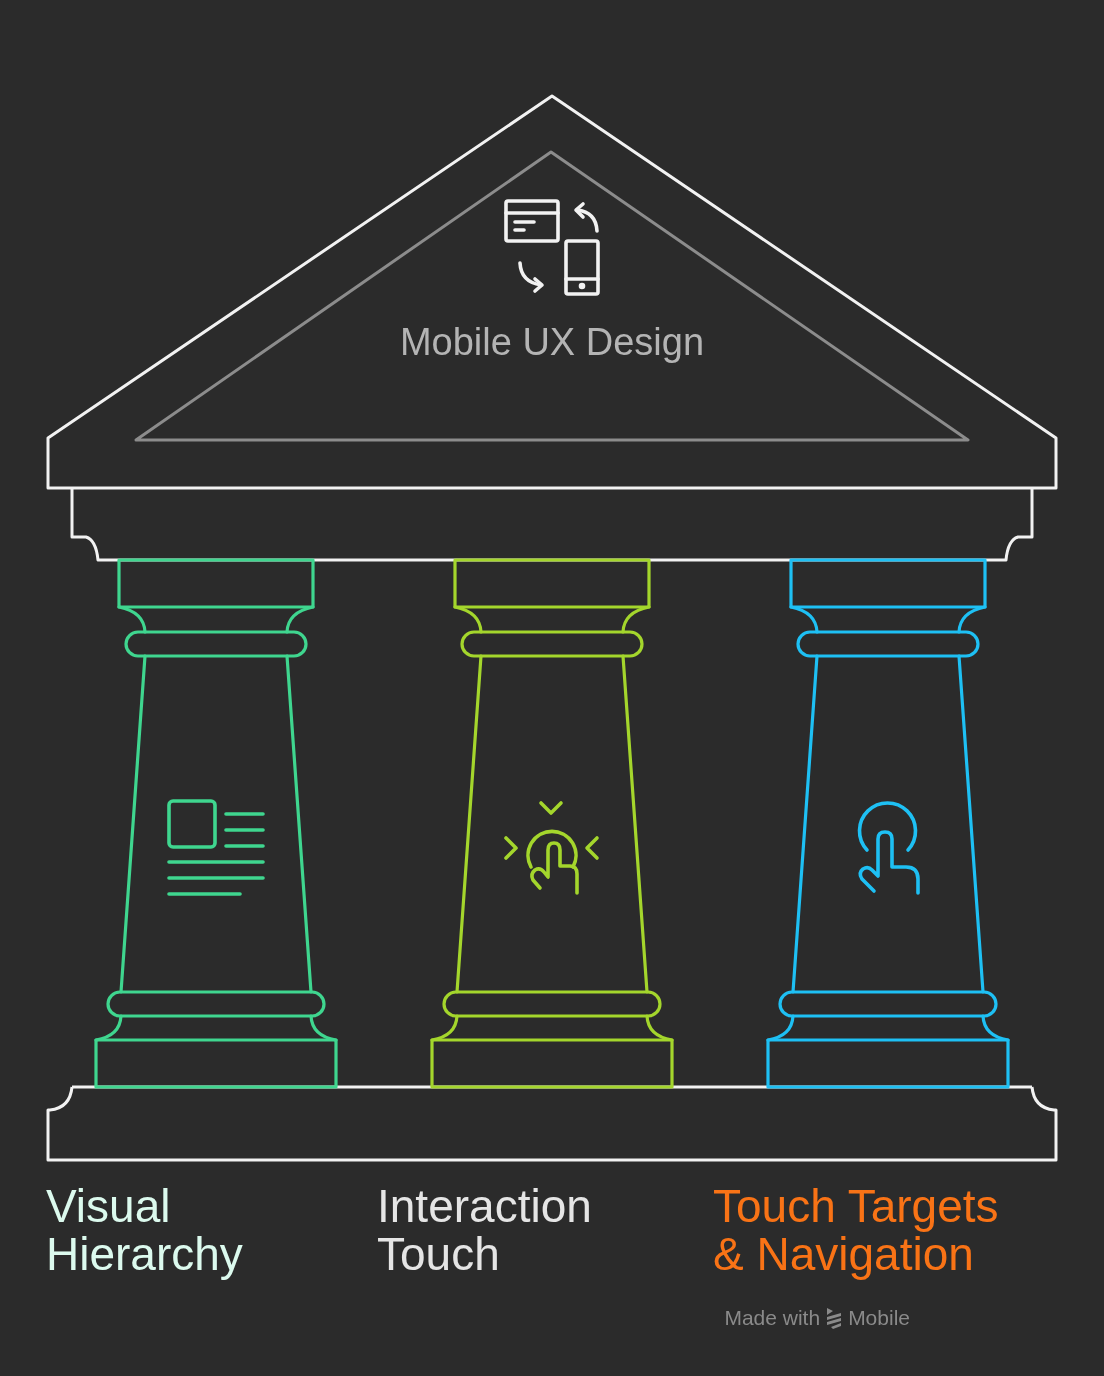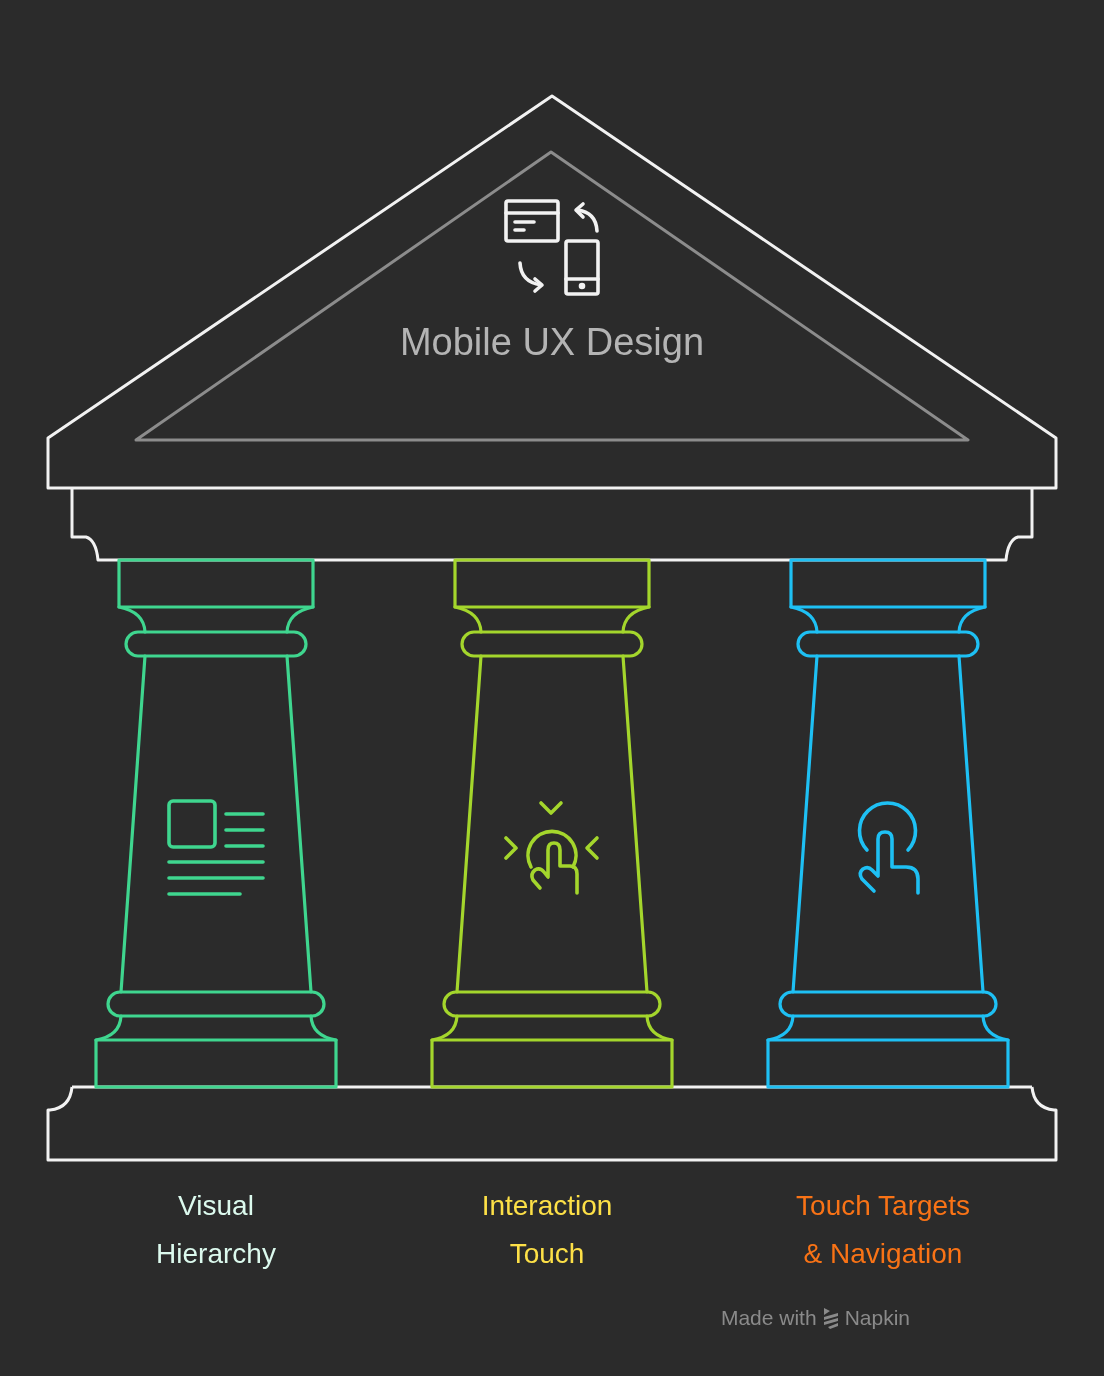--- a/index.html
+++ b/index.html
@@ -33,8 +33,8 @@
       position: absolute;
       top: 1182px;
       width: 340px;
-      text-align: center;
-      font-size: 28px;
+      text-align: left;
+      font-size: 46px;
       line-height: 48px;
     }
     .pl-1 { left: 46px;  color: #dcfaee; }

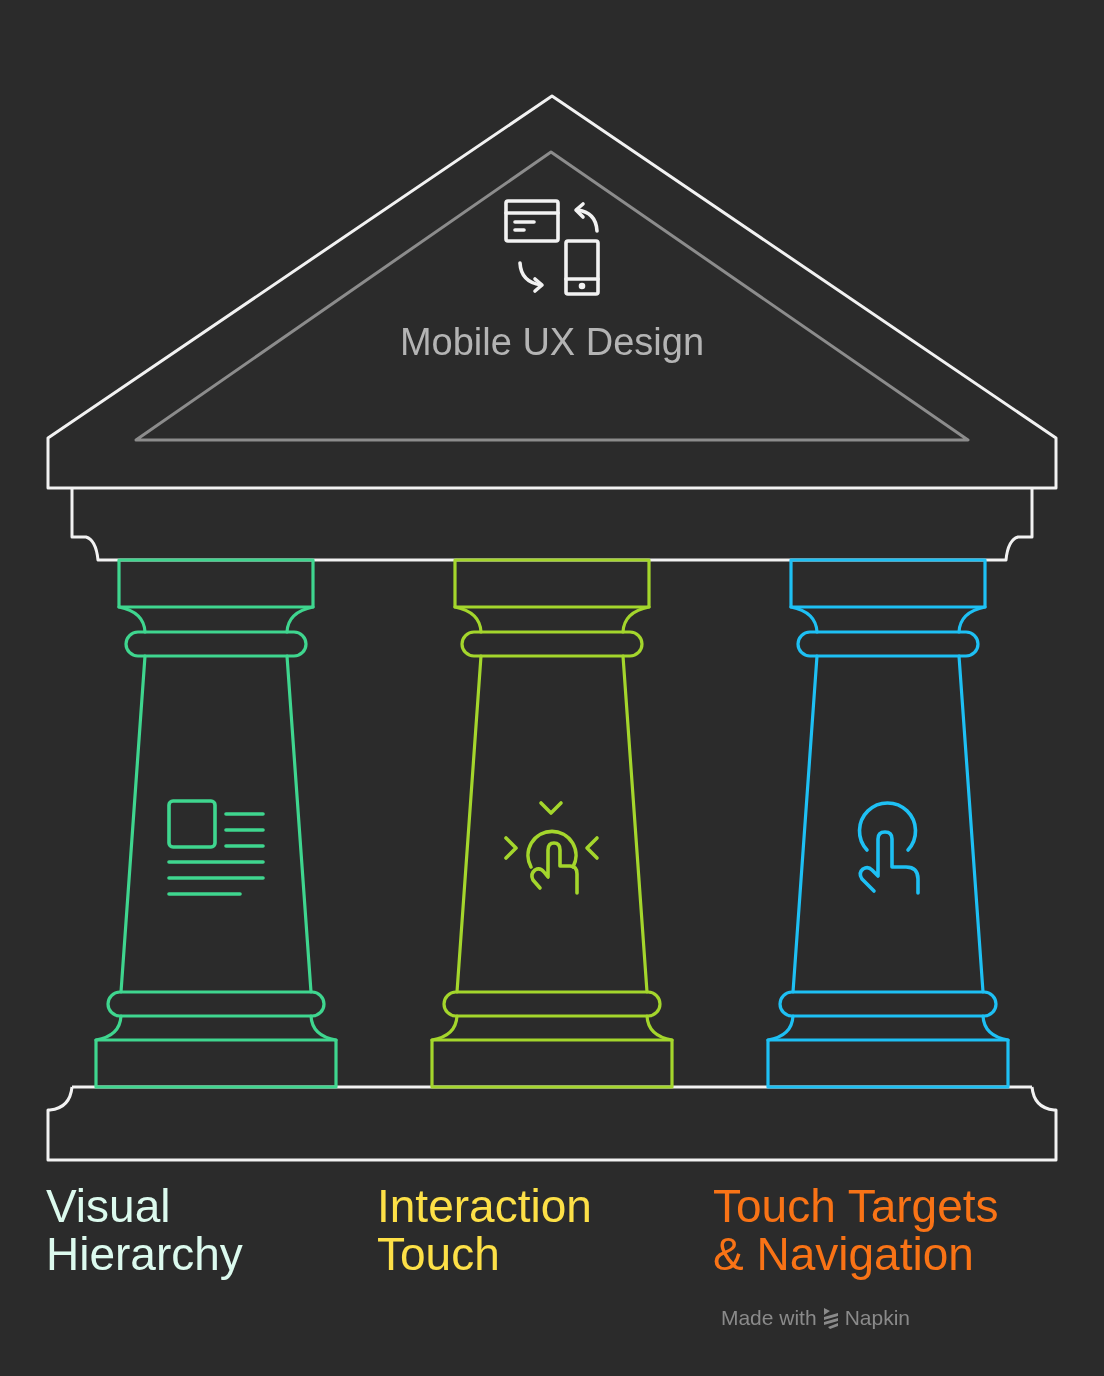--- a/index.html
+++ b/index.html
@@ -38,7 +38,7 @@
       line-height: 48px;
     }
     .pl-1 { left: 46px;  color: #dcfaee; }
-    .pl-2 { left: 377px; color: #fde047; }
+    .pl-2 { left: 377px; color: #e5e5e5; }
     .pl-3 { left: 713px; color: #f97316; }
     .watermark {
       position: absolute;

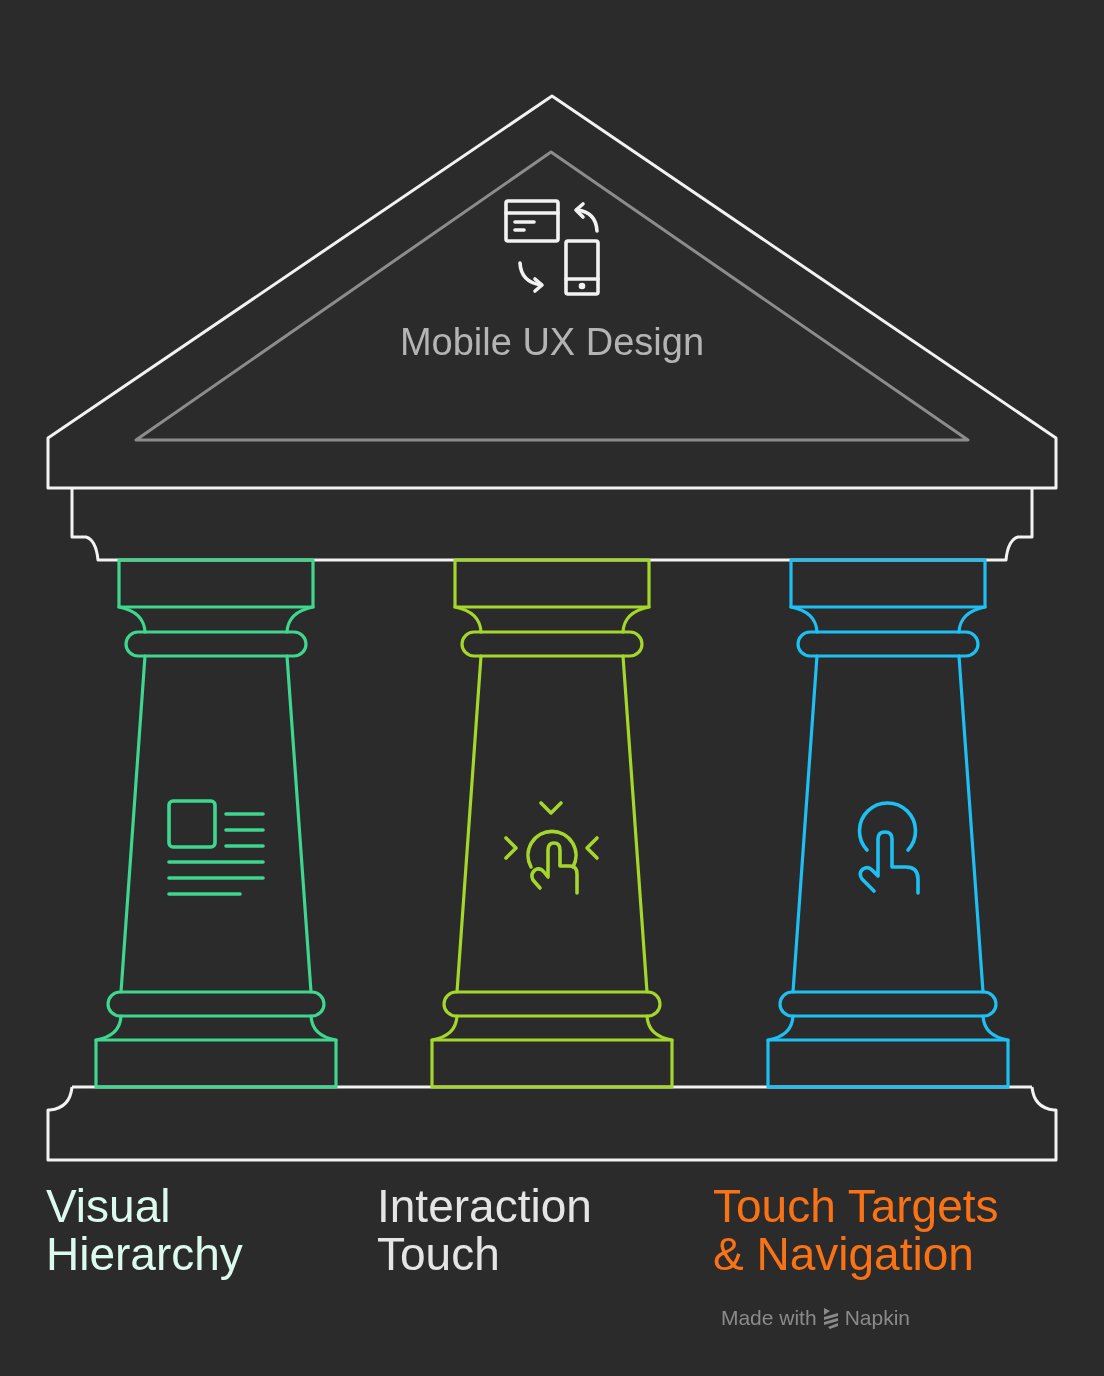--- a/index.html
+++ b/index.html
@@ -181,7 +181,7 @@
         <polygon points="7,21 17,17 17,20 9,23"></polygon>
       </g>
     </svg>
-    <span>Napkin</span>
+    <span>Mobile</span>
   </div>
 </div>
 

